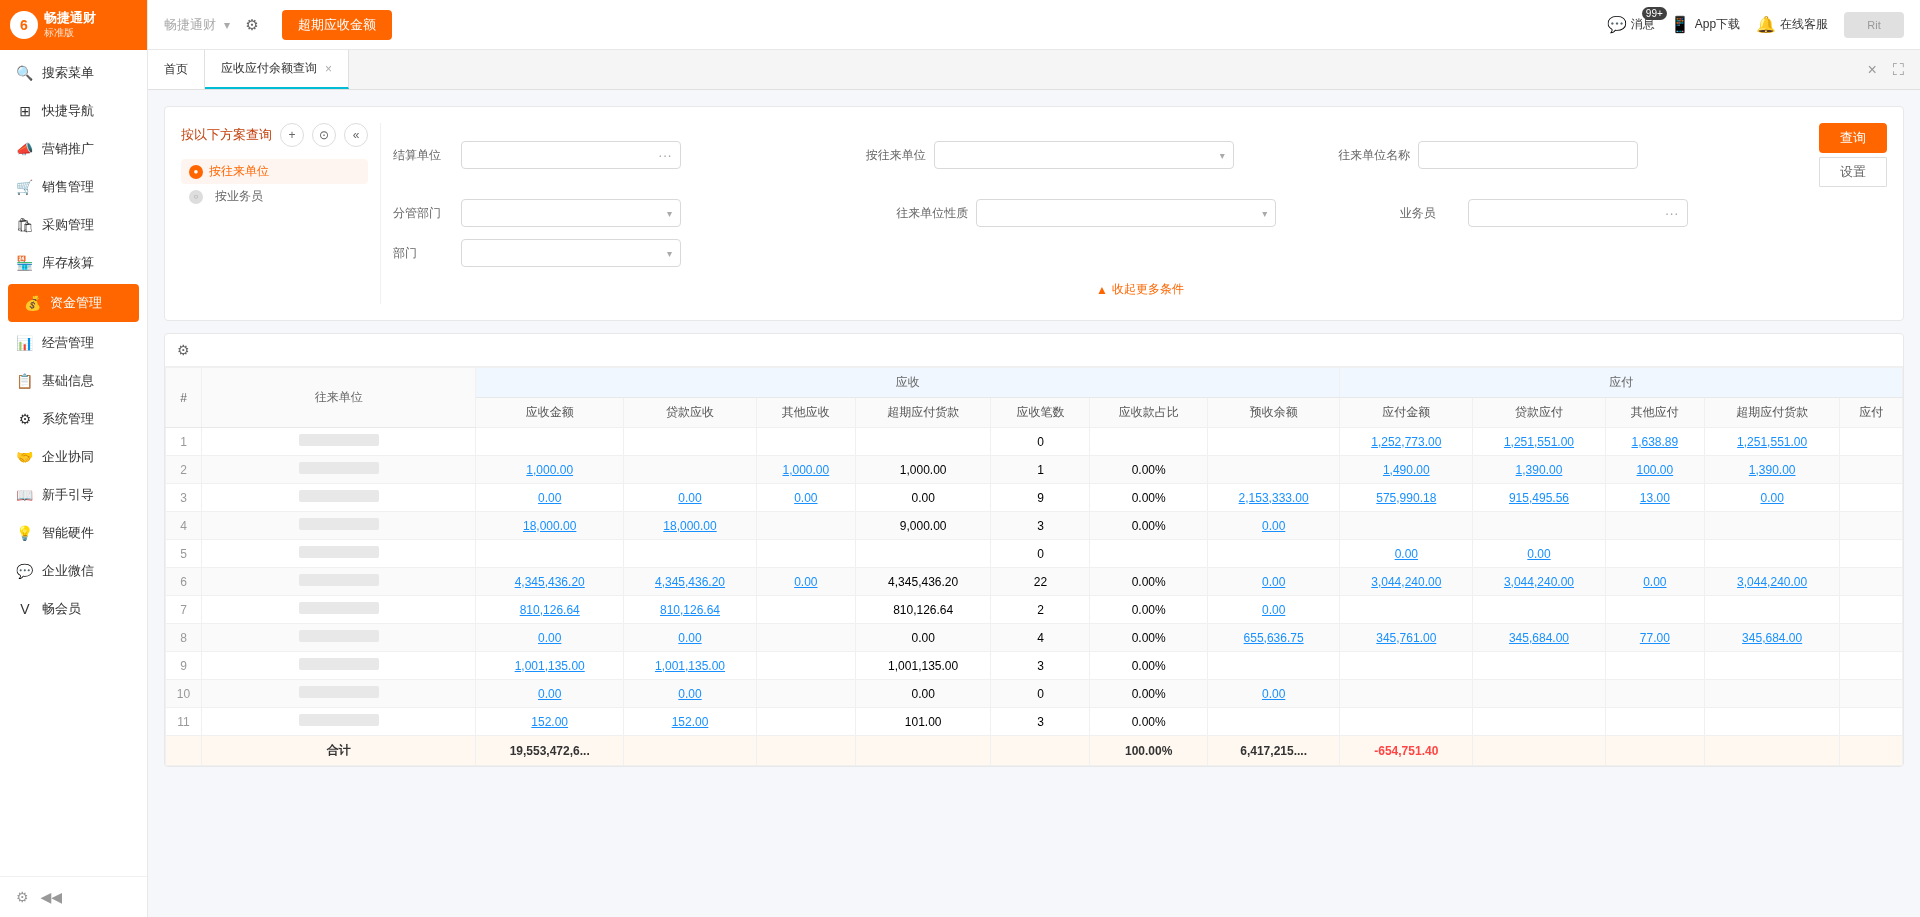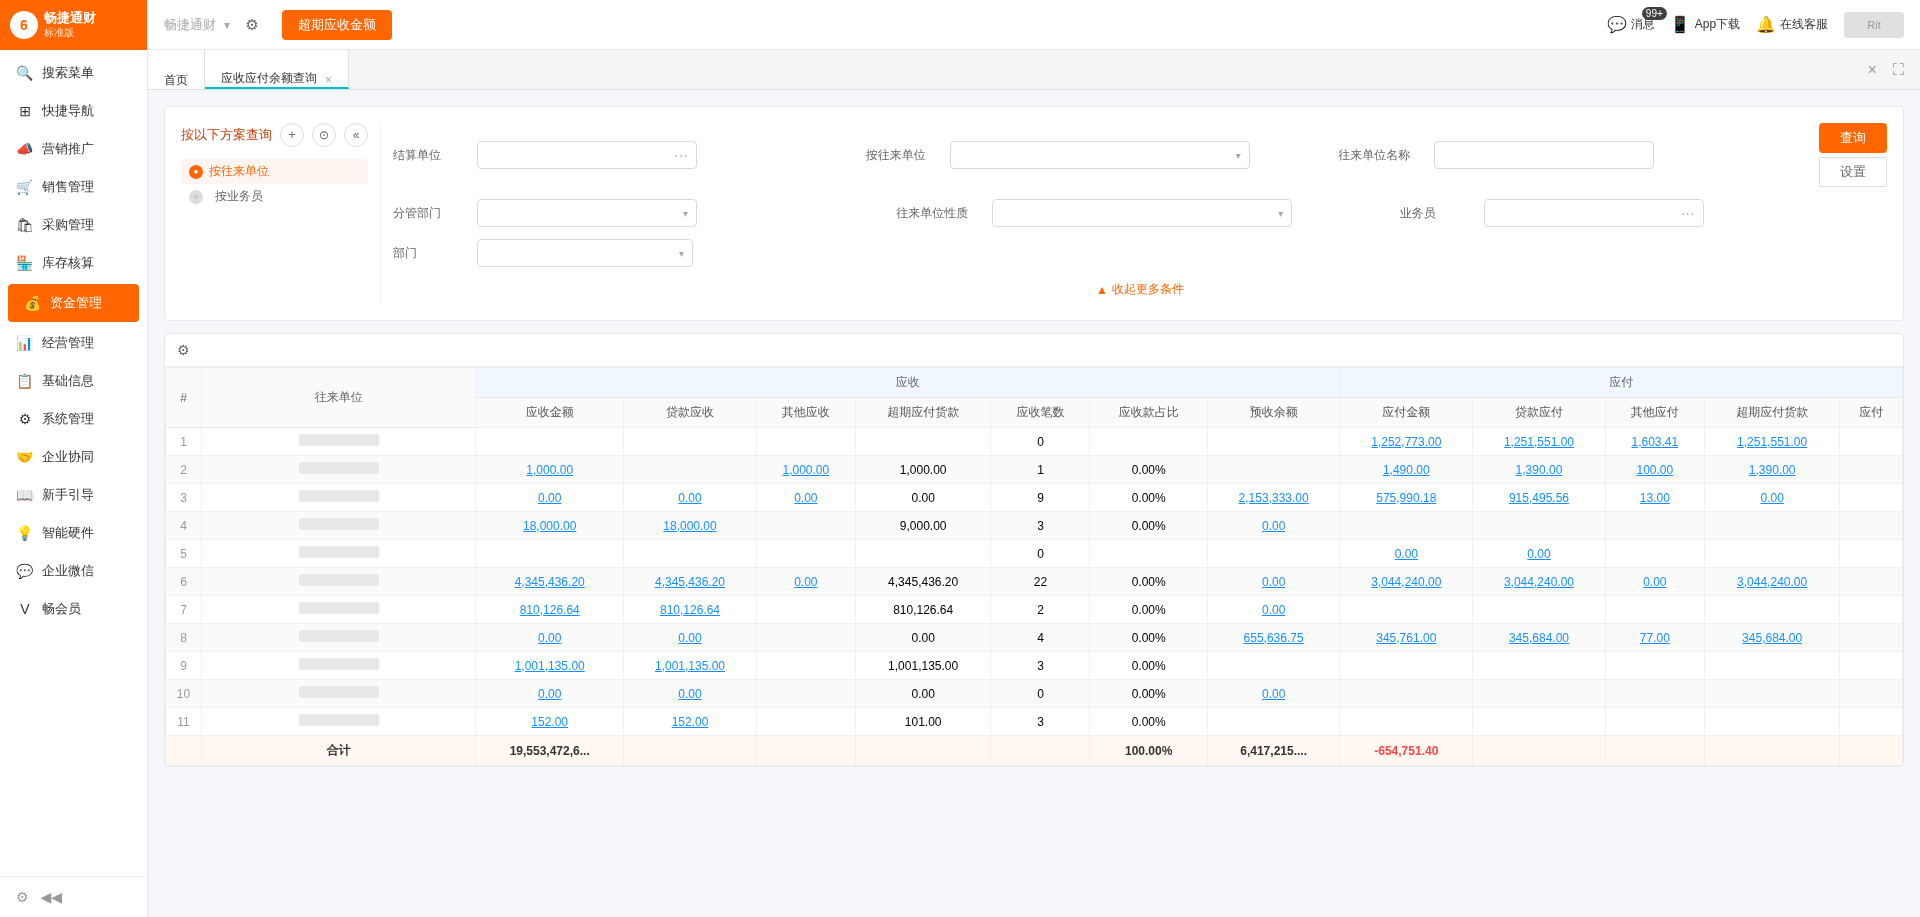--- a/index.html
+++ b/index.html
@@ -60,7 +60,7 @@
       display: flex; align-items: stretch;
     }
     .tab-item {
-      display: flex; align-items: flex-end; padding: 0 16px; cursor: pointer;
+      display: flex; align-items: center; padding: 0 16px; cursor: pointer;
       border-right: 1px solid #e0e0e0; color: #666; font-size: 13px; background: #f5f5f5;
     }
     .tab-item.active { background: #fff; color: #333; border-bottom: 2px solid #00bcd4; }

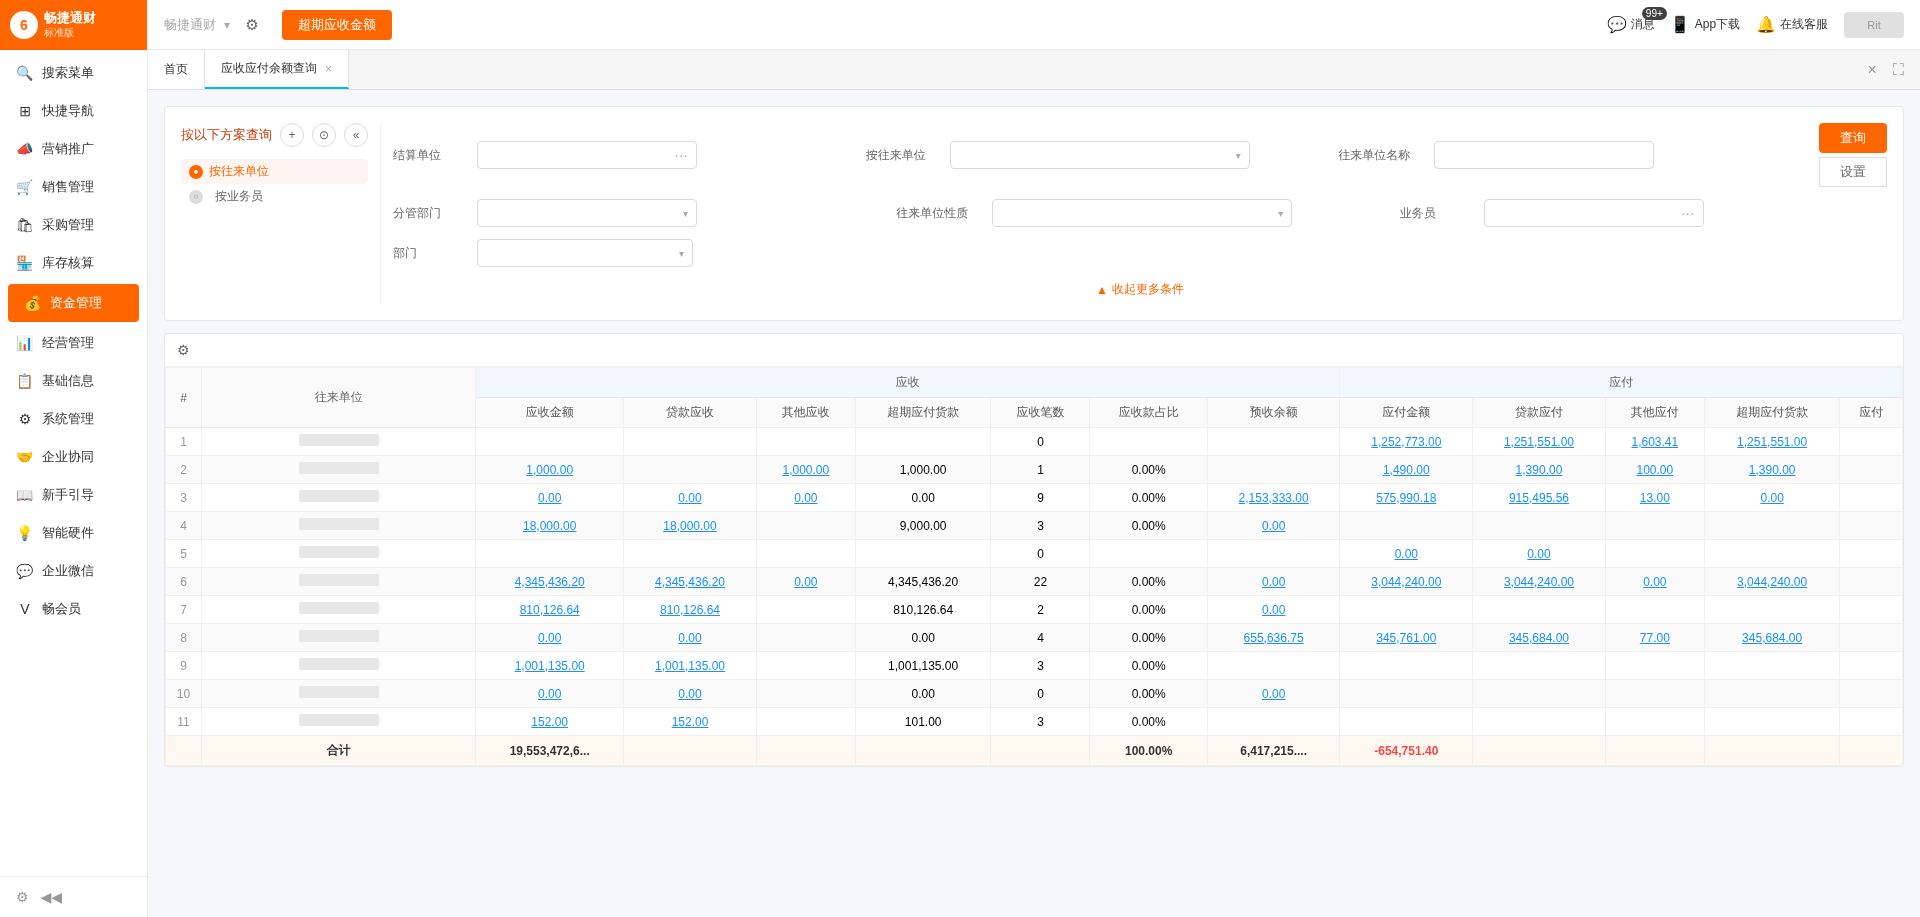--- a/index.html
+++ b/index.html
@@ -108,7 +108,7 @@
 
     .filter-rows { display: flex; flex-direction: column; gap: 12px; }
     .filter-row { display: flex; align-items: center; gap: 16px; }
-    .filter-field { display: flex; align-items: center; flex: 1; gap: 24px; }
+    .filter-field { display: flex; align-items: center; flex: 1; gap: 8px; }
     .filter-field-label { color: #666; font-size: 12px; white-space: nowrap; min-width: 60px; }
     .filter-input {
       flex: 1; height: 28px; border: 1px solid #d9d9d9; border-radius: 4px;

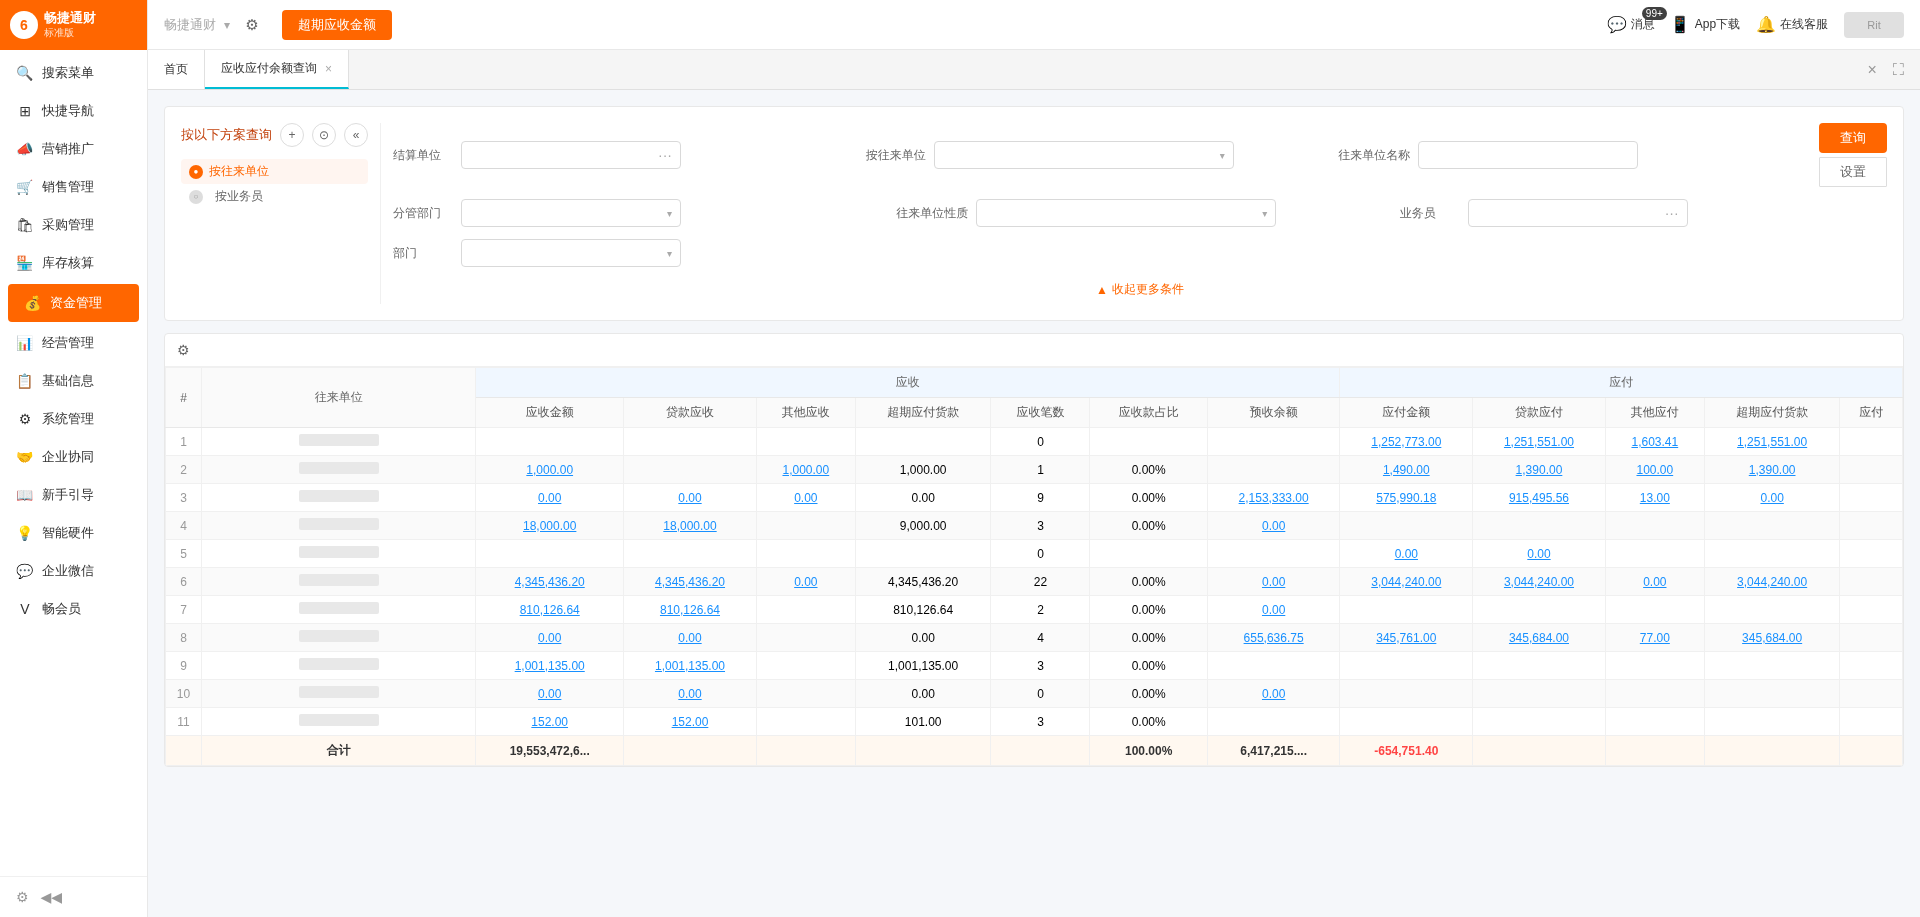--- a/index.html
+++ b/index.html
@@ -435,7 +435,7 @@
                 <td></td>
                 <td><span class="link-val">1,252,773.00</span></td>
                 <td><span class="link-val">1,251,551.00</span></td>
-                <td><span class="link-val">1,603.41</span></td>
+                <td><span class="link-val">1,638.89</span></td>
                 <td><span class="link-val">1,251,551.00</span></td>
                 <td></td>
               </tr>

